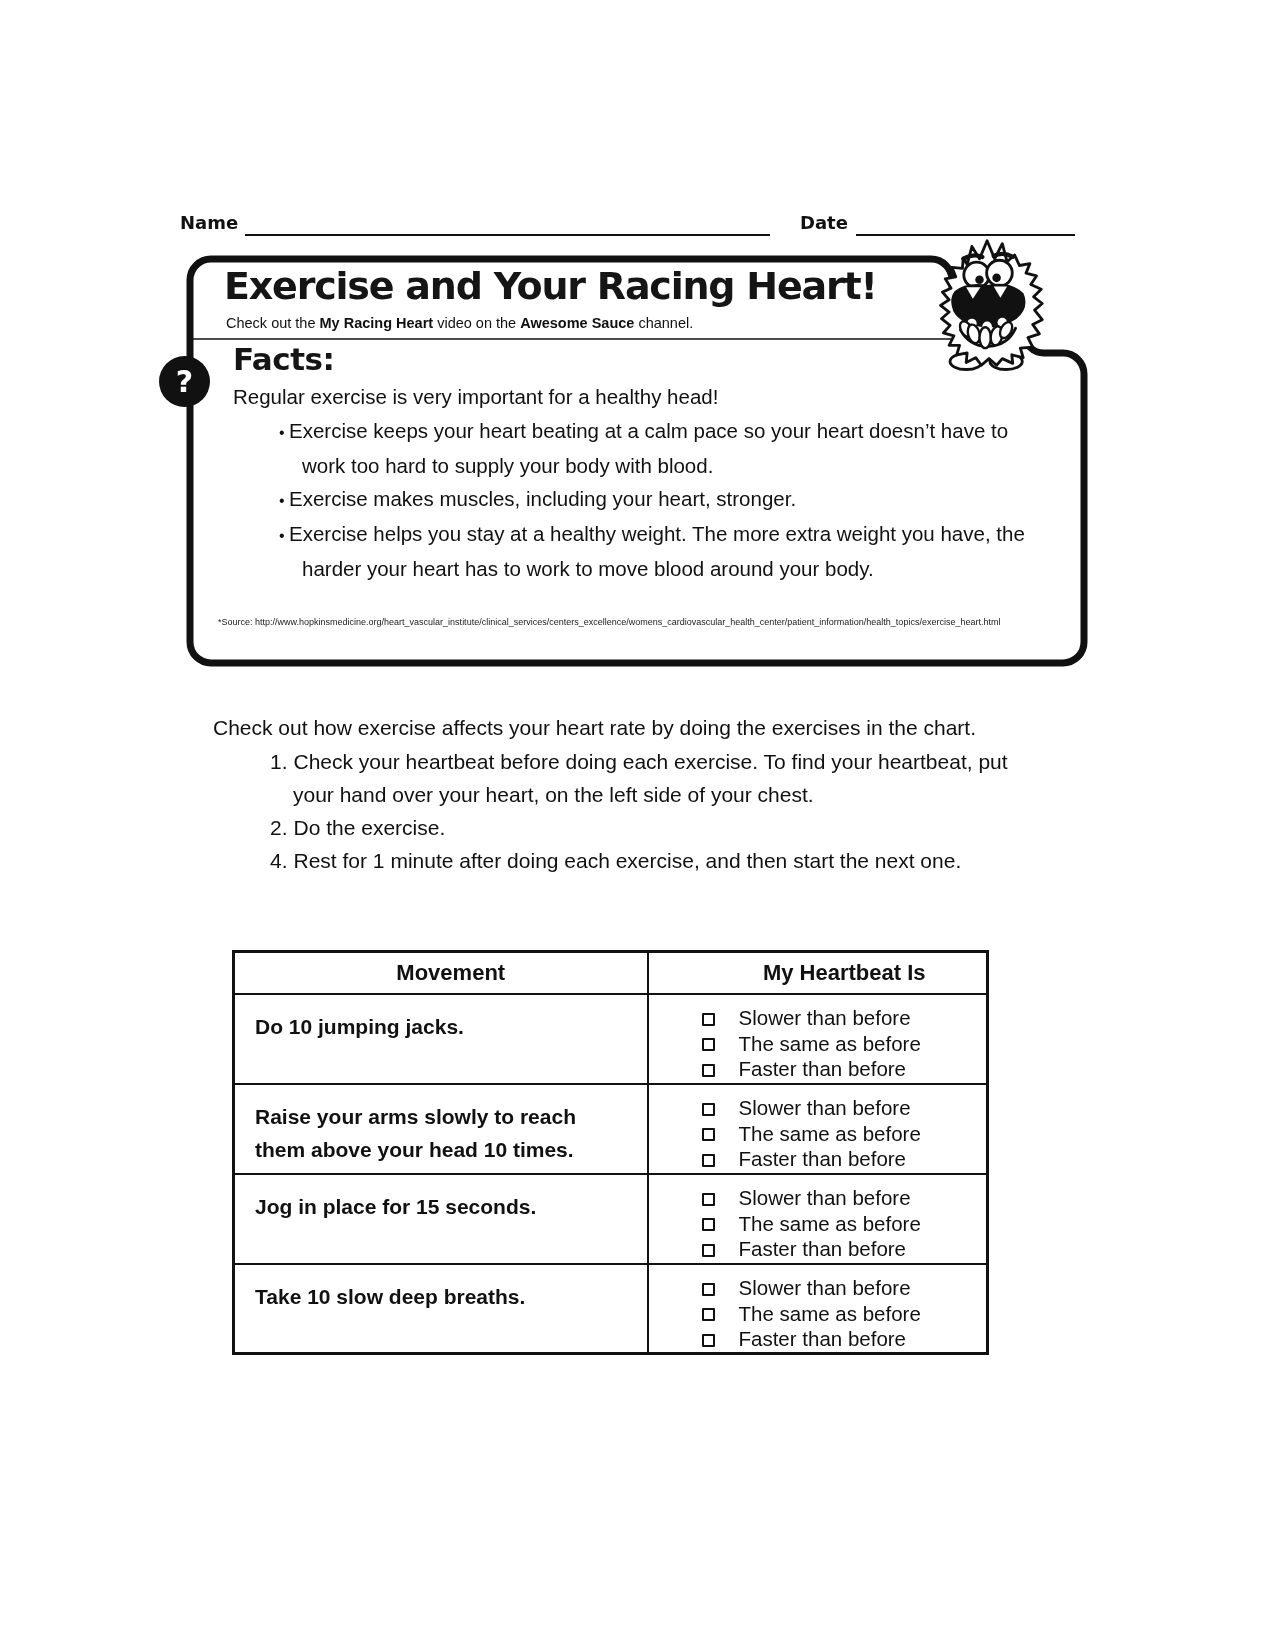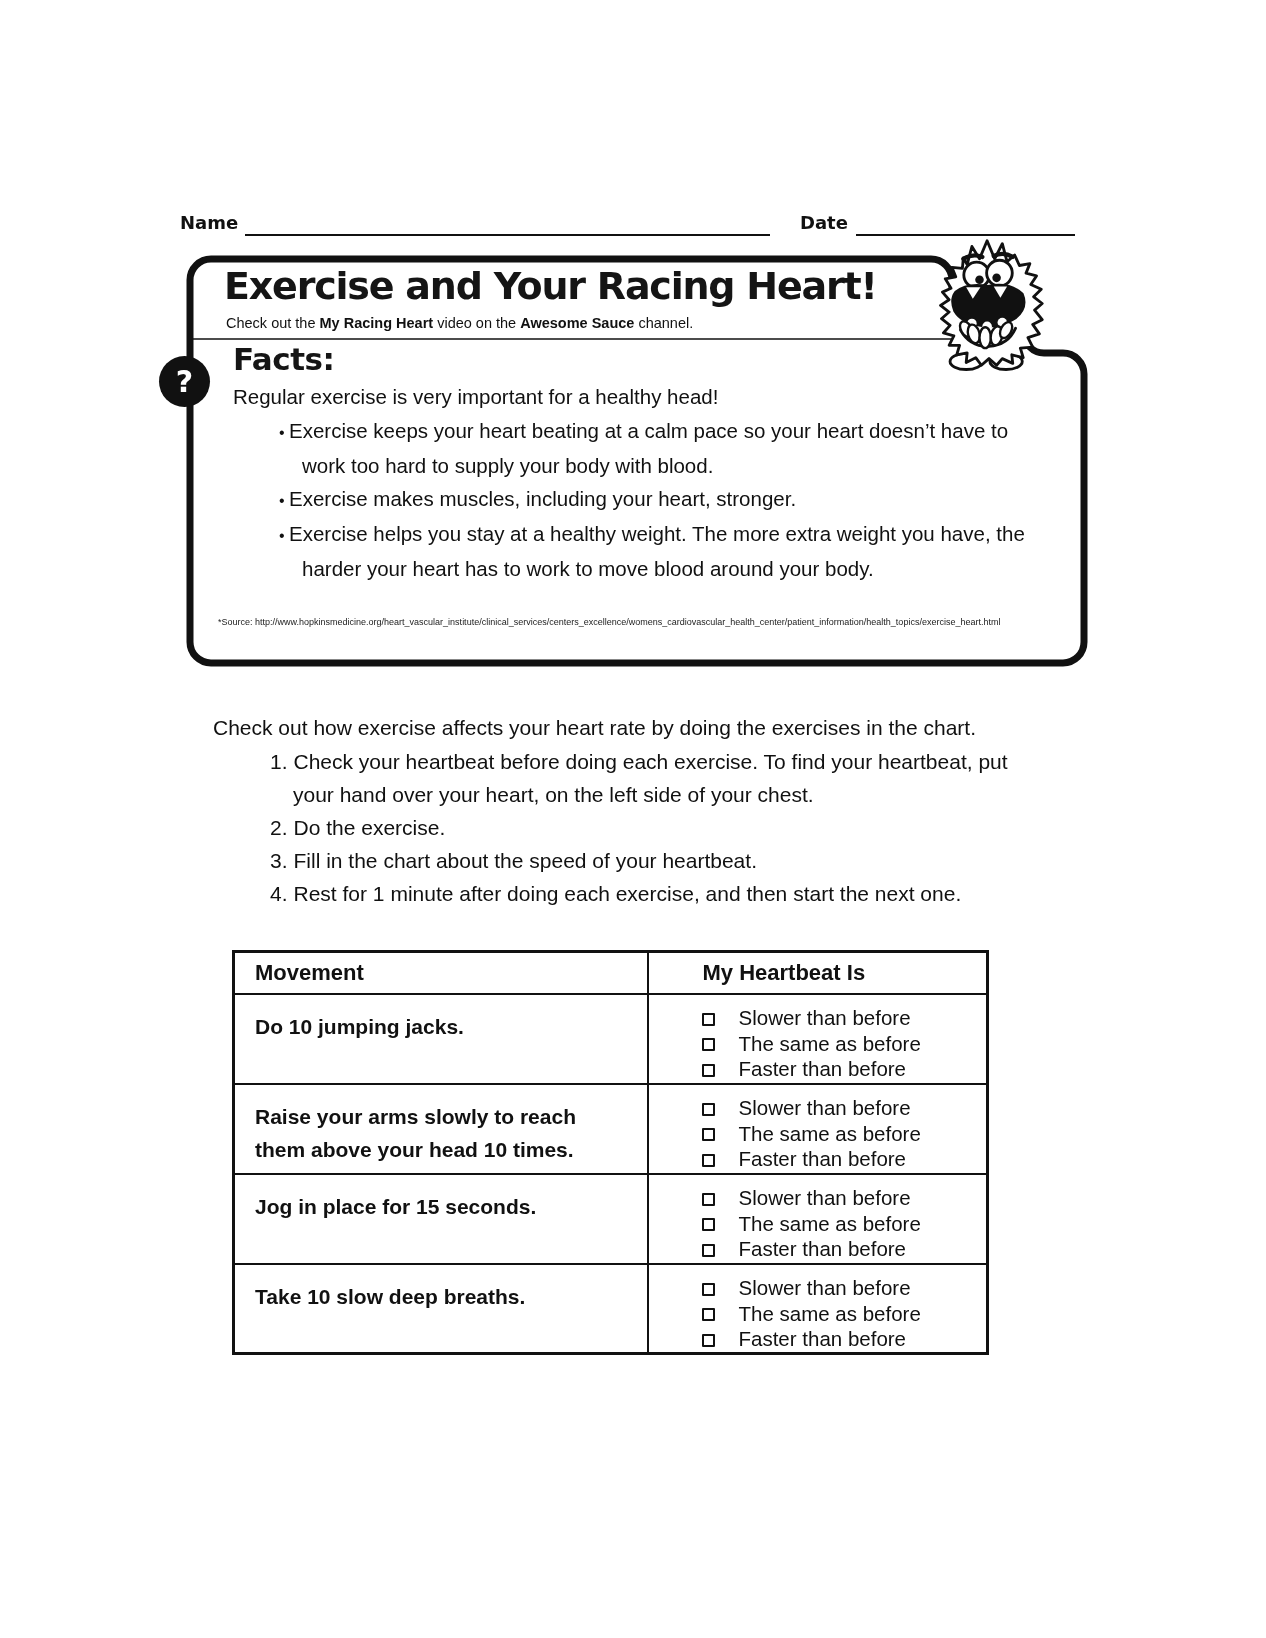--- a/index.html
+++ b/index.html
@@ -243,7 +243,6 @@
     <ol class="steps">
       <li><span class="step-num">1.</span><span>Check your heartbeat before doing each exercise. To find your heartbeat, put your hand over your heart, on the left side of your chest.</span></li>
       <li><span class="step-num">2.</span><span>Do the exercise.</span></li>
-      <li><span class="step-num">3.</span><span>Fill in the chart about the speed of your heartbeat.</span></li>
       <li><span class="step-num">4.</span><span>Rest for 1 minute after doing each exercise, and then start the next one.</span></li>
     </ol>
   </div>

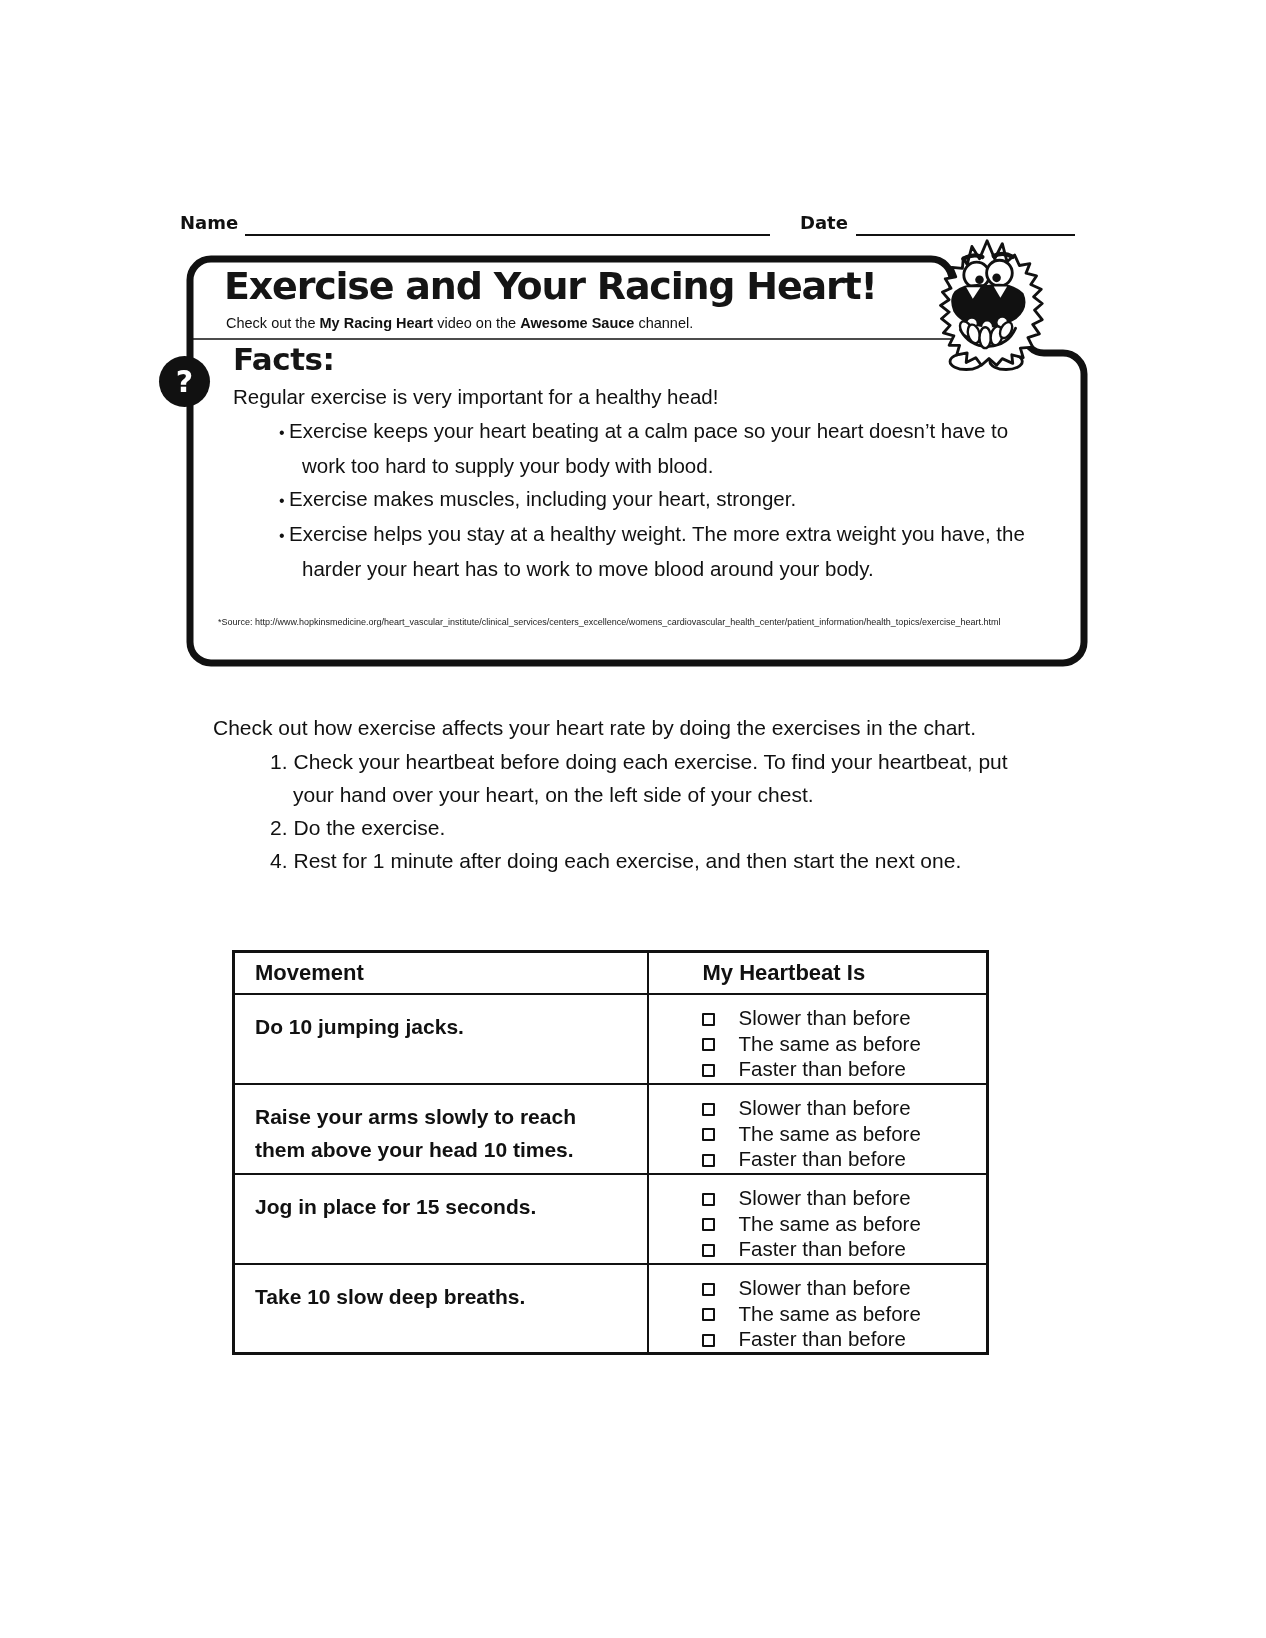--- a/index.html
+++ b/index.html
@@ -142,6 +142,7 @@
     font-weight:700;
     font-size:22px;
     padding:7px 0 0 20px;
+    text-align:center;
   }
   .chart-table th.heartbeat-h { padding-left:54px; }
   .movement-cell {

